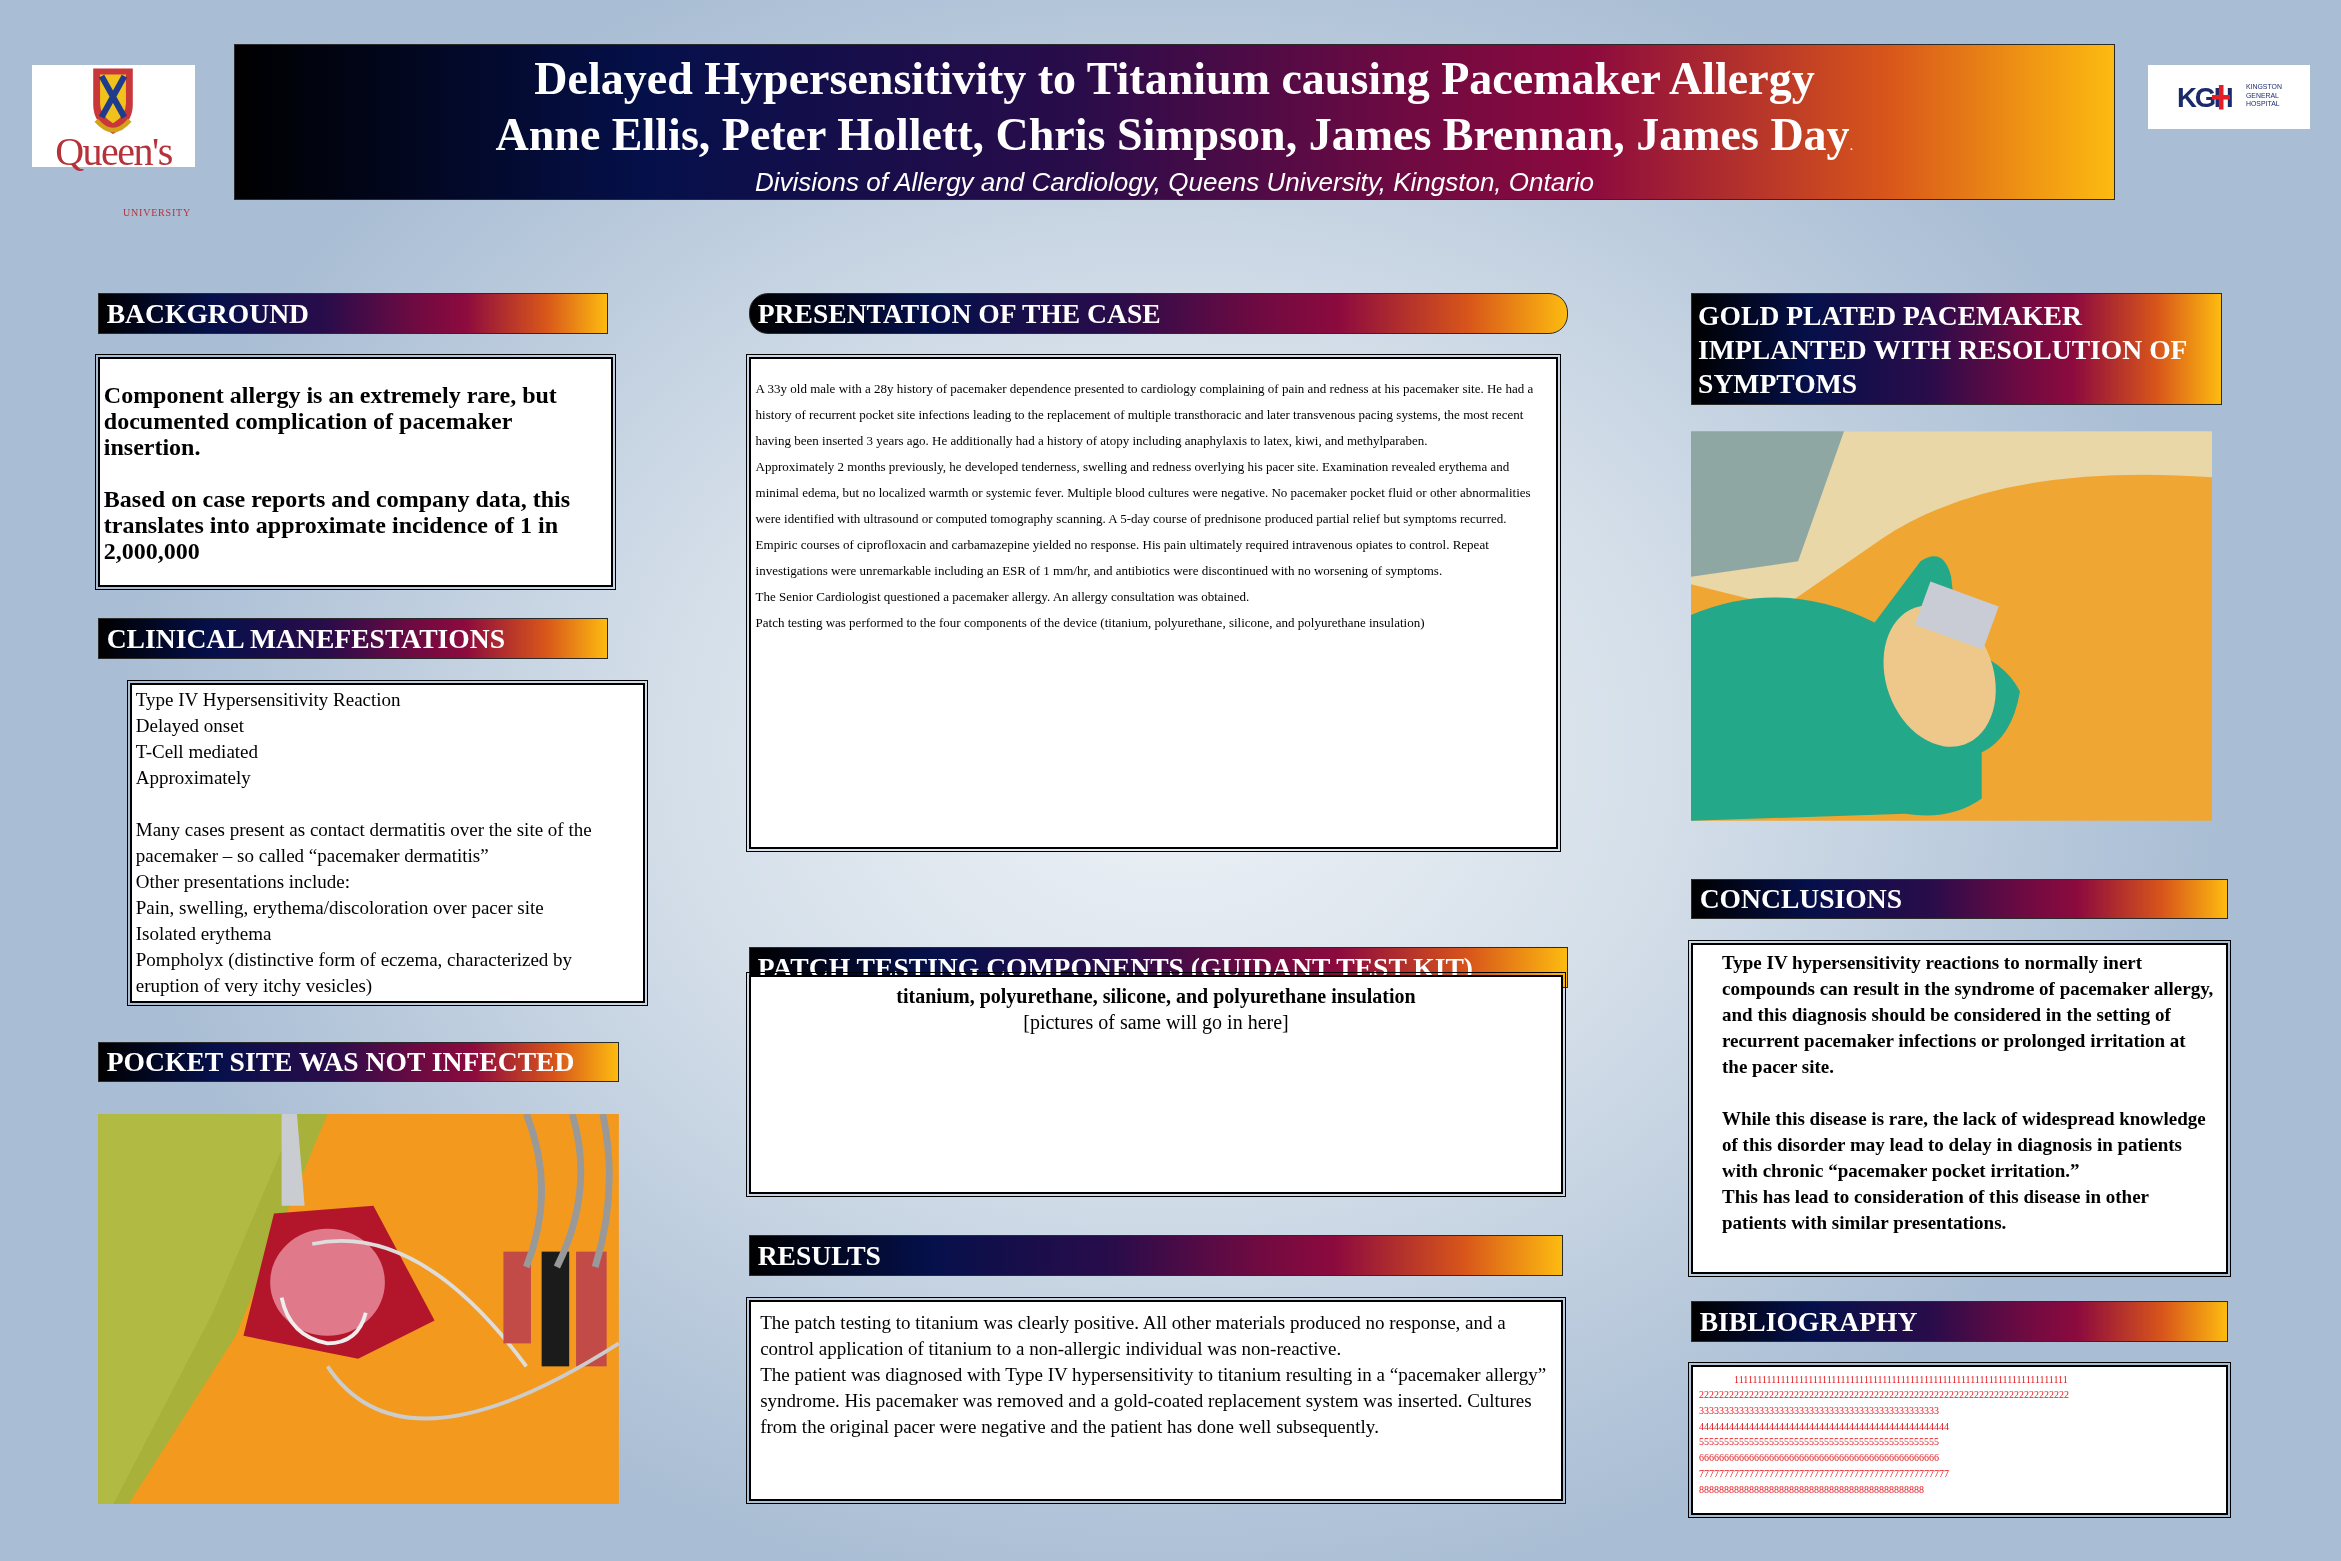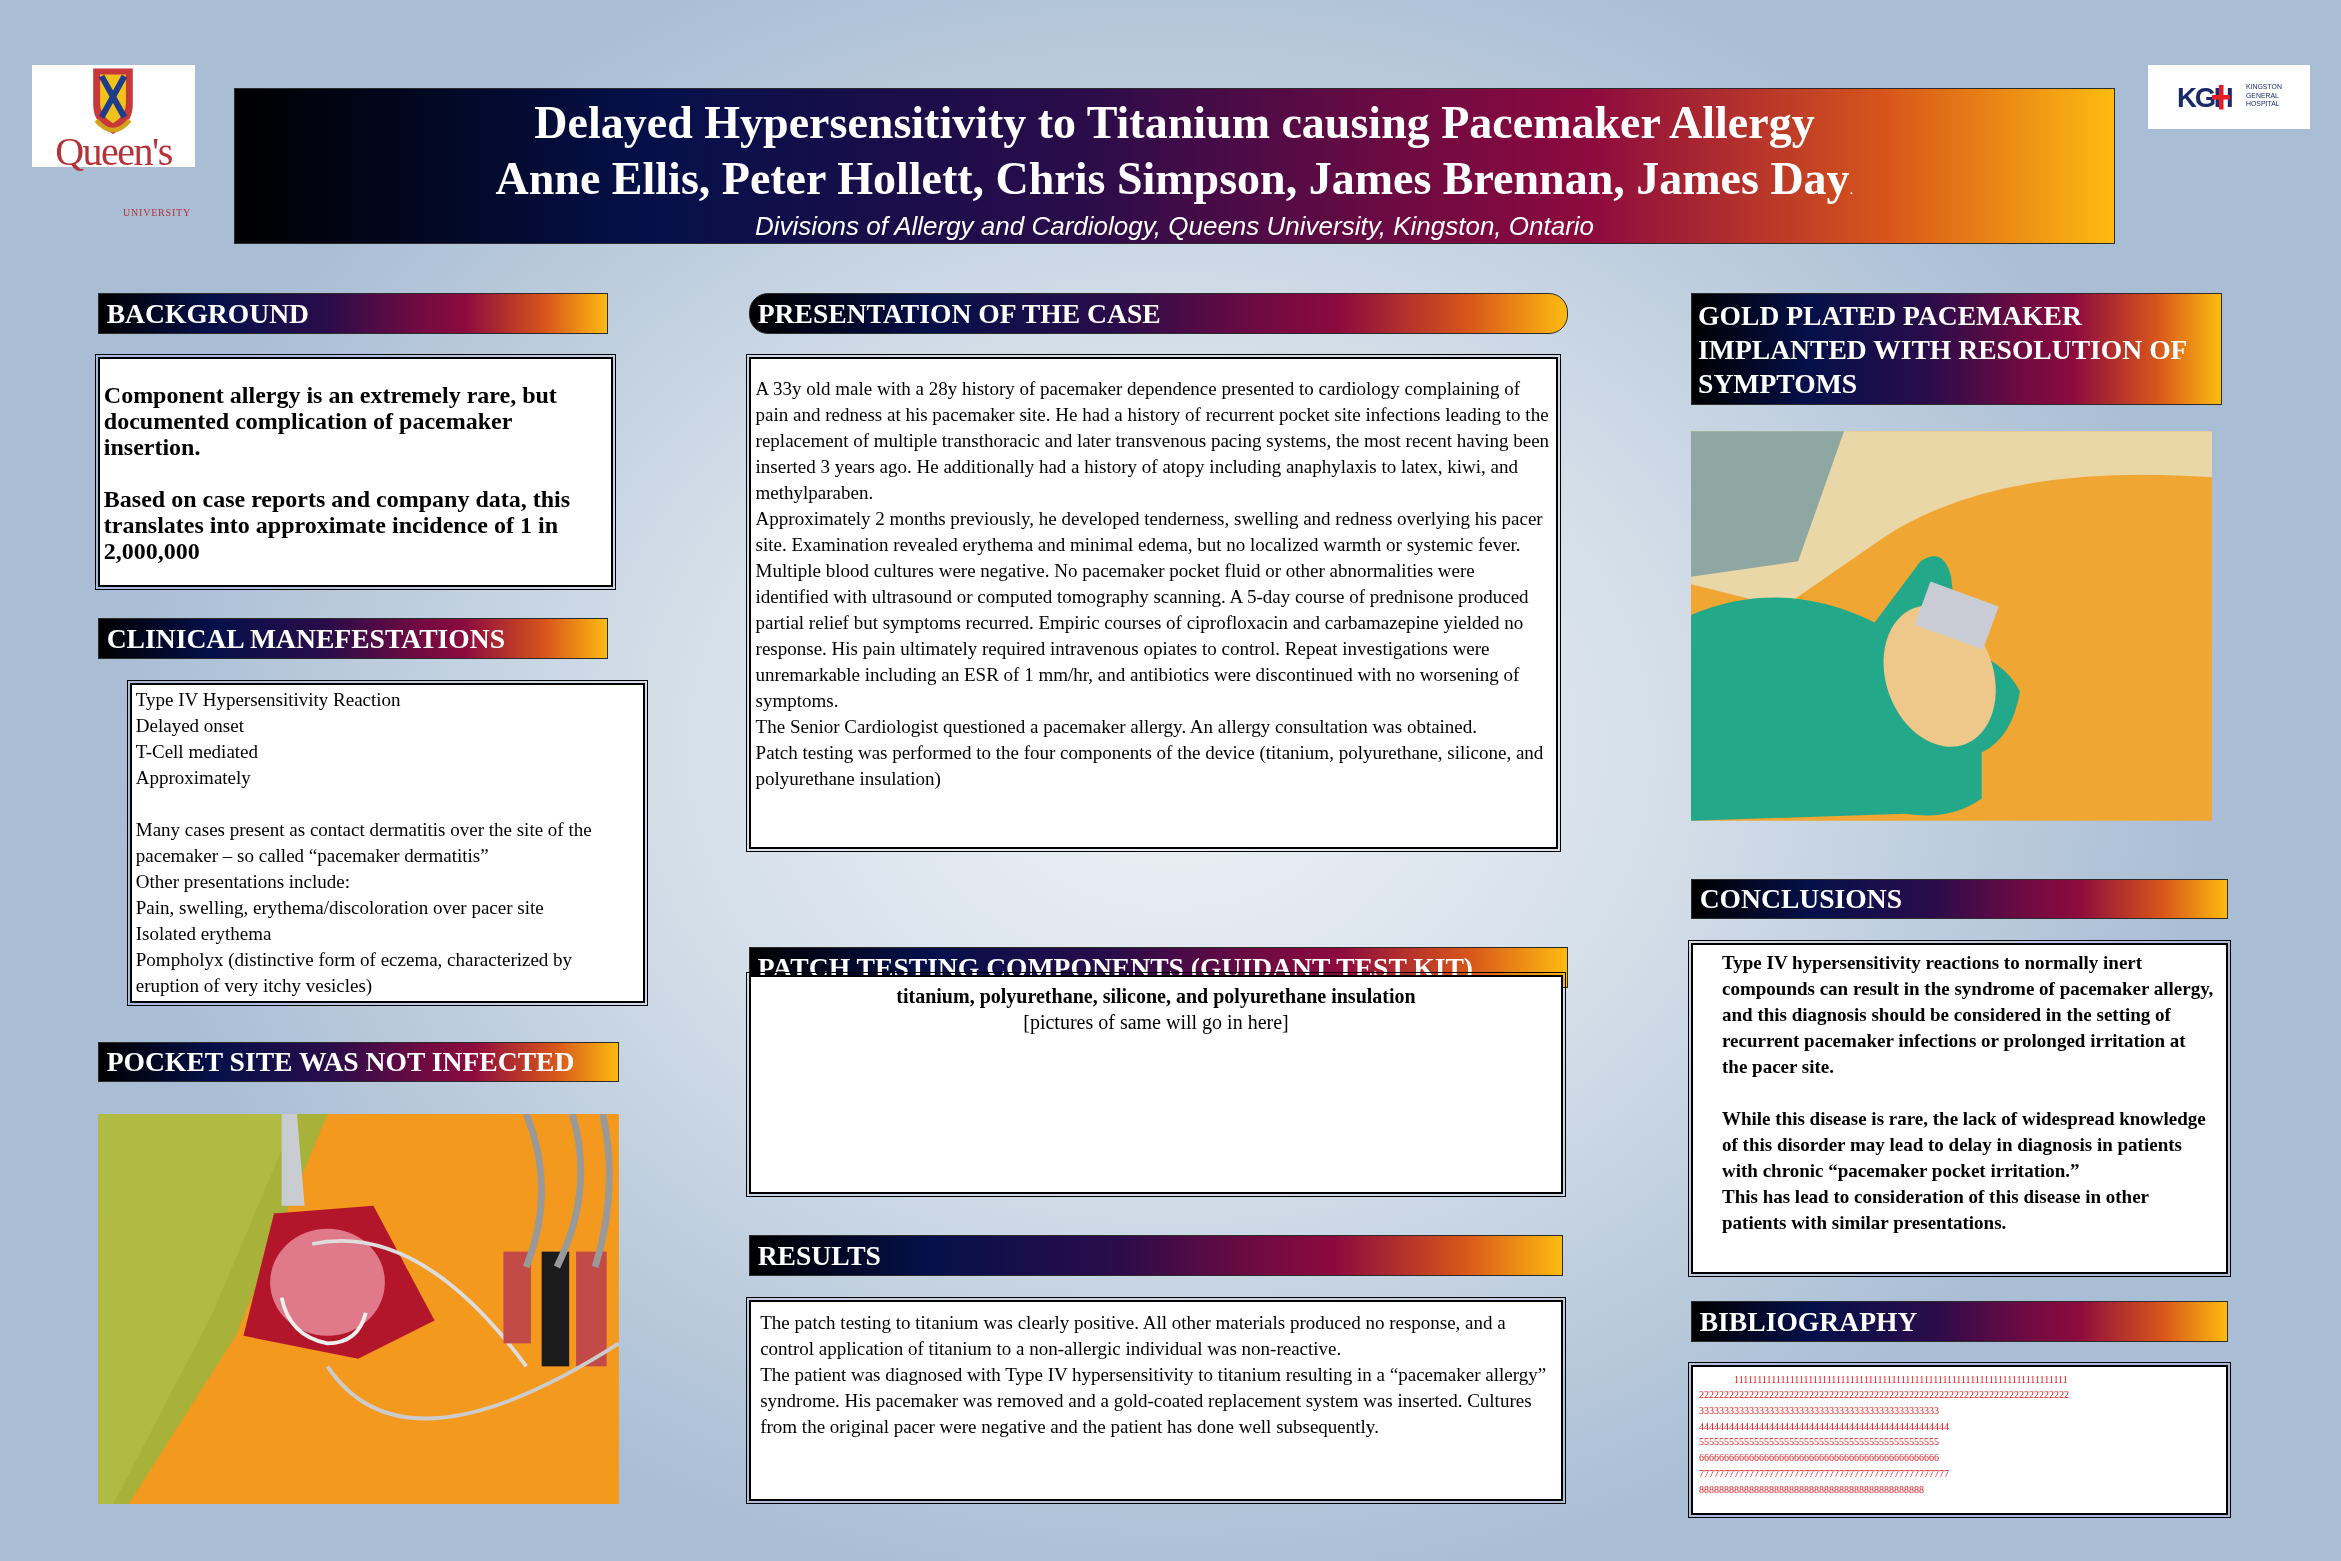--- a/index.html
+++ b/index.html
@@ -16,7 +16,7 @@
   }
   .header {
     left: 234px; top: 44px; width: 1881px; height: 156px;
-    color: #fff; text-align: center; margin-top: 44px;
+    color: #fff; text-align: center;
   }
   .header .t1 { font-family: "Liberation Serif", serif; font-weight: bold; font-size: 46px; line-height: 1; position: absolute; left: 0; right: 0; top: 10.7px; }
   .header .t2 { font-family: "Liberation Serif", serif; font-weight: bold; font-size: 46px; line-height: 1; position: absolute; left: 0; right: 0; top: 67px; }

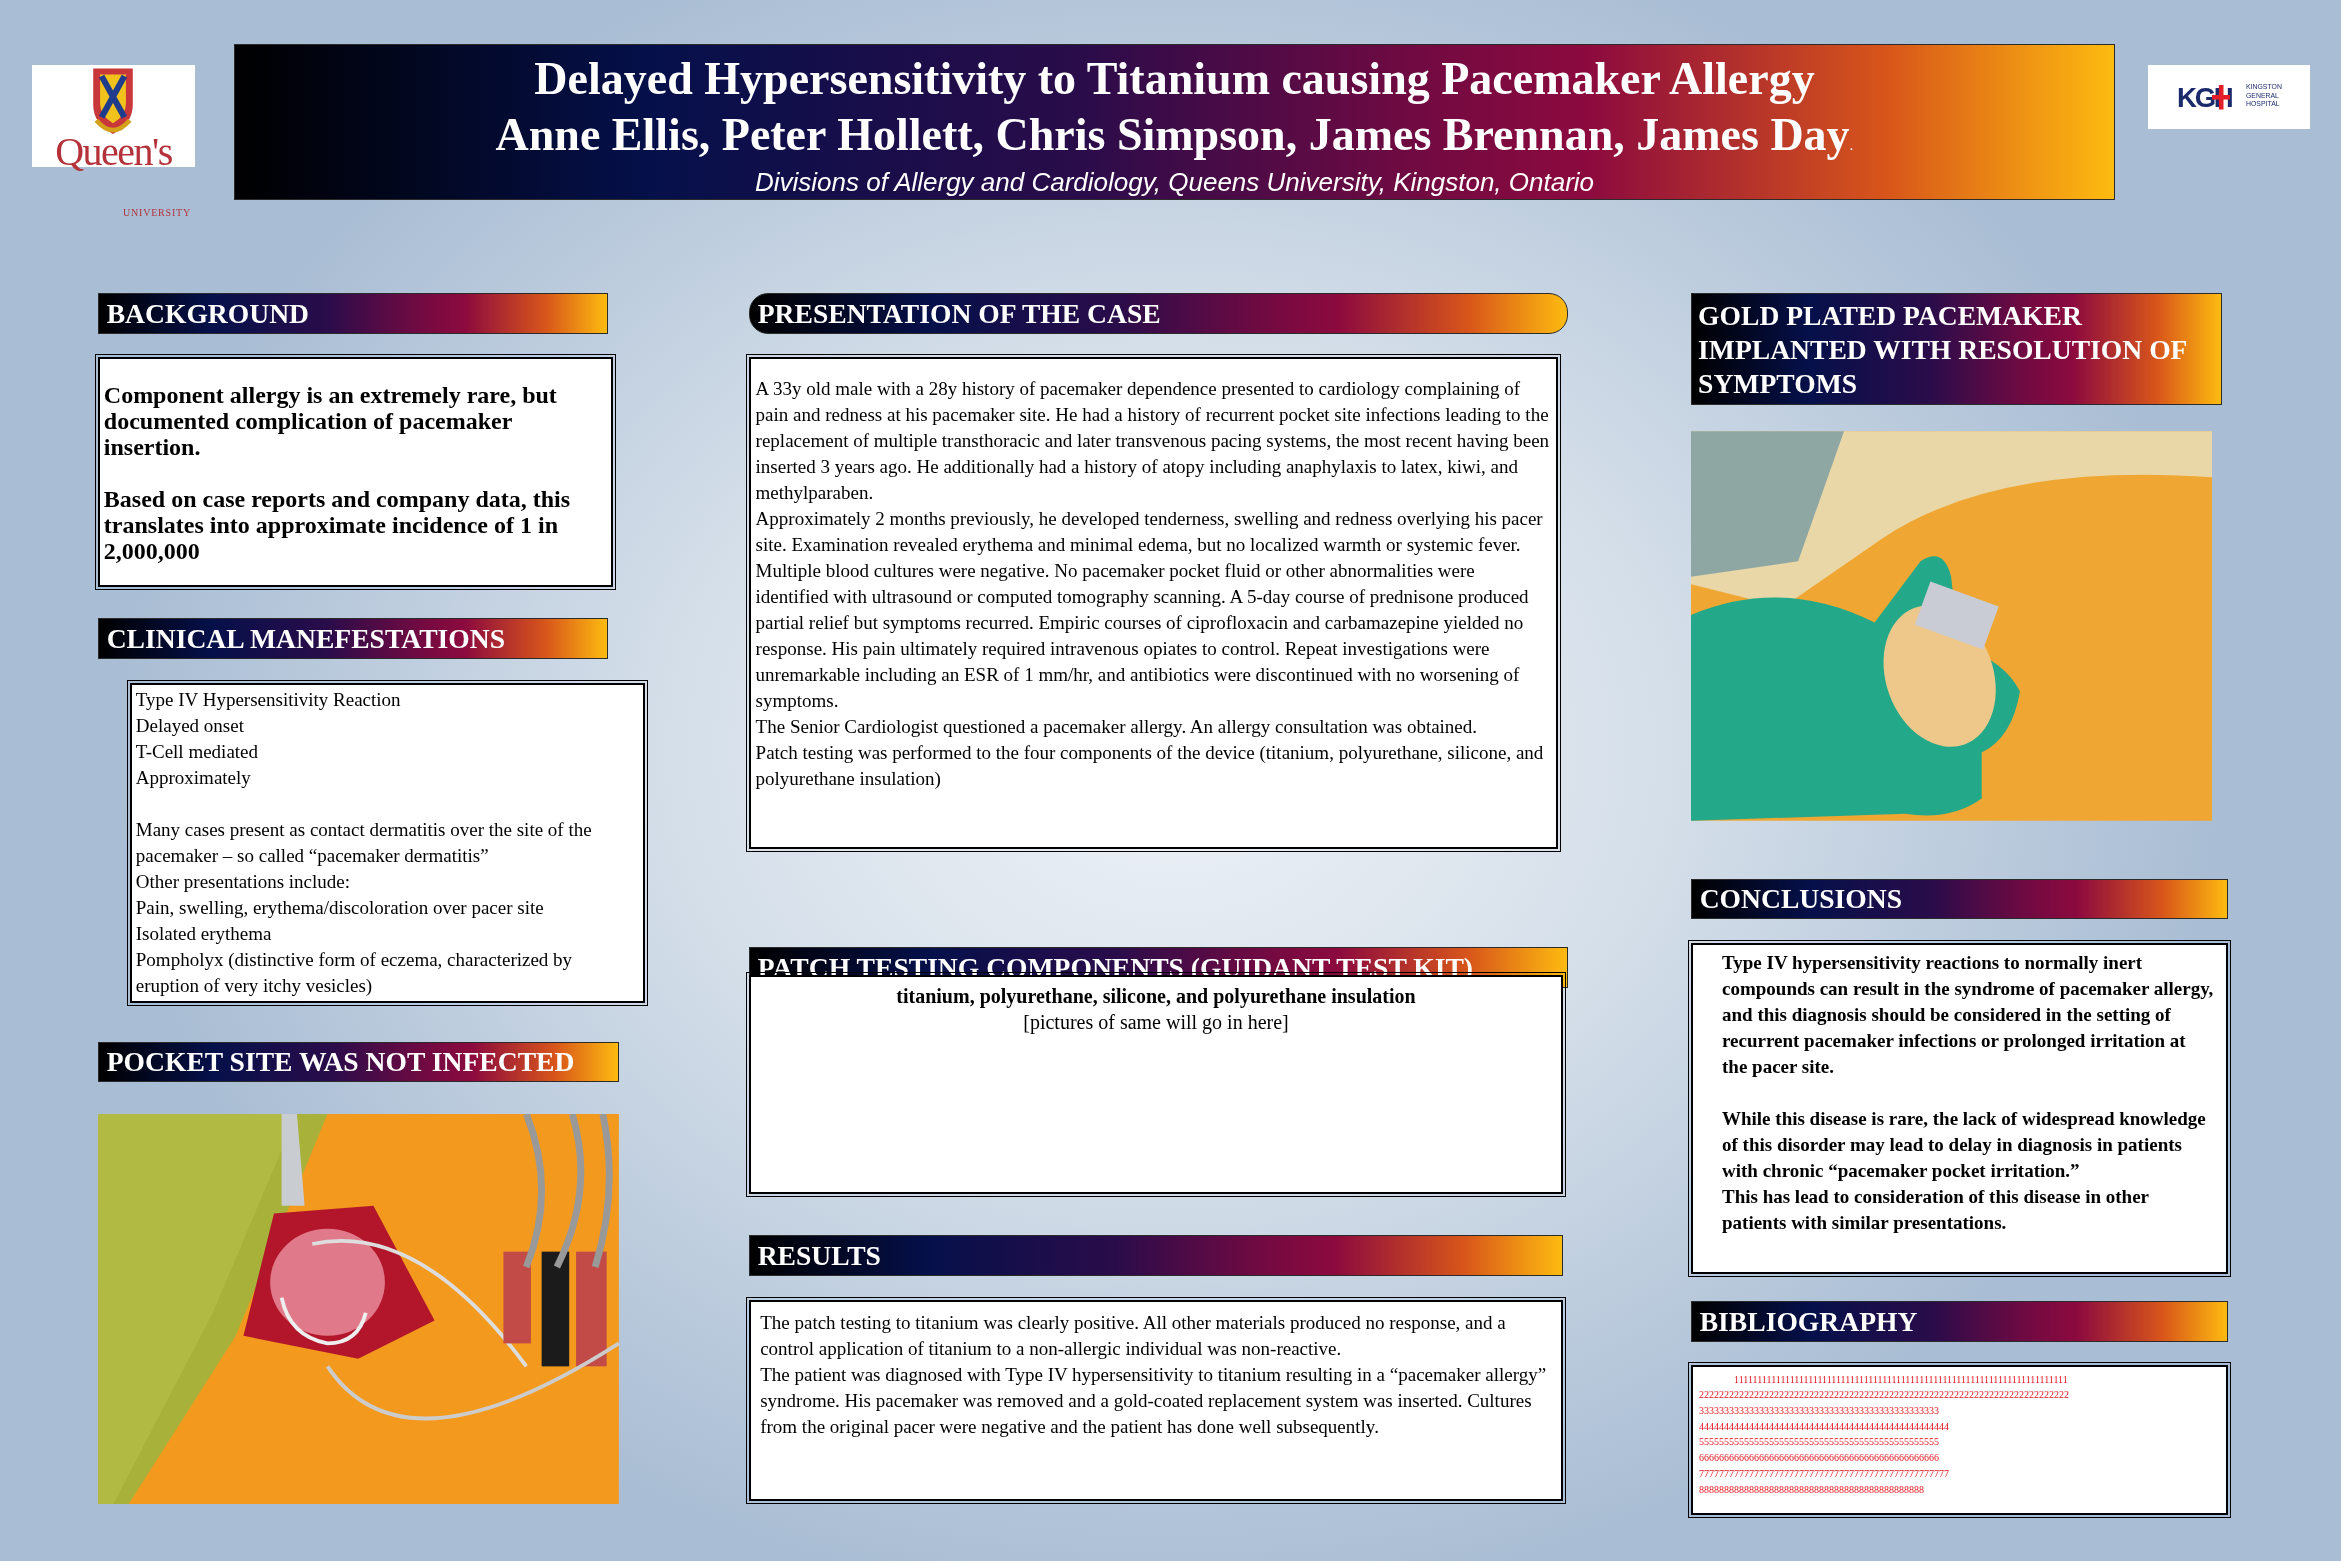--- a/index.html
+++ b/index.html
@@ -114,7 +114,7 @@
 </div>
 
 <div class="abs grad sec-head" style="left:749px; top:293px; width:819px; height:41px;border-radius:19px;">PRESENTATION OF THE CASE</div>
-<div class="abs box txt" style="left:749px; top:357px; width:809px; height:492px; padding:17px 4.6px 0 4.6px; font-size:19px; line-height:26px;">
+<div class="abs box txt" style="left:749px; top:357px; width:809px; height:492px; padding:17px 4.6px 0 4.6px; font-size:13px; line-height:26px;">
   <p>A 33y old male with a 28y history of pacemaker dependence presented to cardiology complaining of pain and redness at his pacemaker site. He had a history of recurrent pocket site infections leading to the replacement of multiple transthoracic and later transvenous pacing systems, the most recent having been inserted 3 years ago. He additionally had a history of atopy including anaphylaxis to latex, kiwi, and methylparaben.</p>
   <p>Approximately 2 months previously, he developed tenderness, swelling and redness overlying his pacer site. Examination revealed erythema and minimal edema, but no localized warmth or systemic fever. Multiple blood cultures were negative.  No pacemaker pocket fluid or other abnormalities were identified with ultrasound or computed tomography scanning. A 5-day course of prednisone produced partial relief but symptoms recurred. Empiric courses of ciprofloxacin and carbamazepine yielded no response.  His pain ultimately required intravenous opiates to control. Repeat investigations were unremarkable including an ESR of 1 mm/hr, and antibiotics were discontinued with no worsening of symptoms.</p>
   <p>The Senior Cardiologist questioned a pacemaker allergy.  An allergy consultation was obtained.</p>

